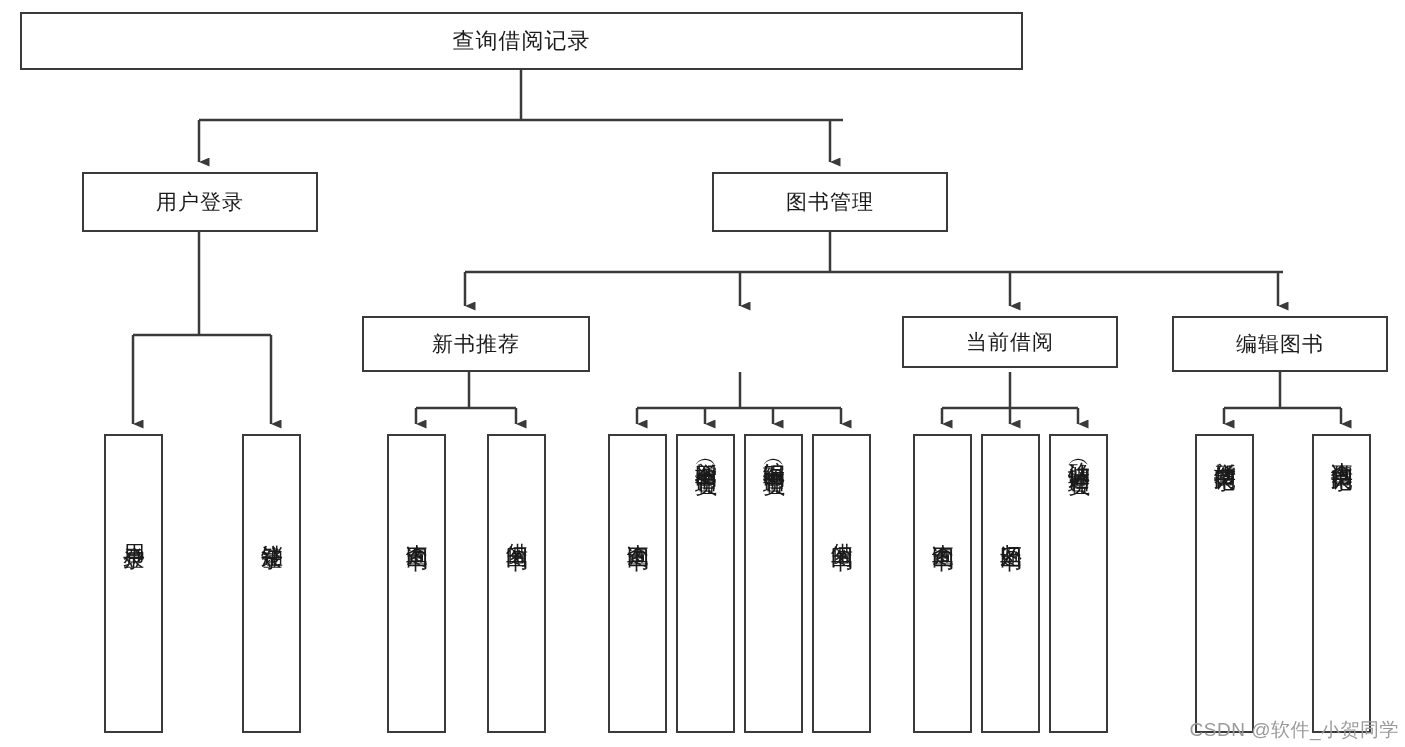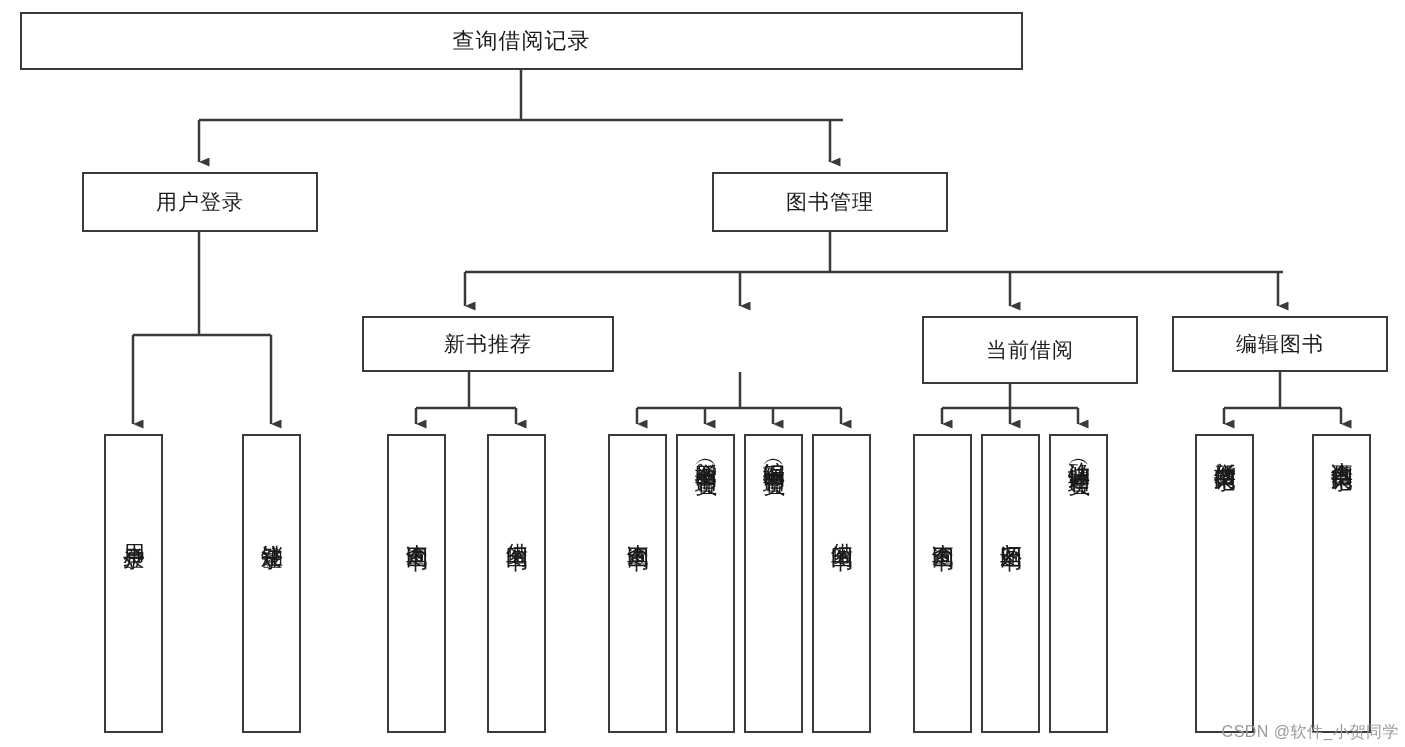--- a/index.html
+++ b/index.html
@@ -130,7 +130,7 @@
   <div class="node node-h" style="left:82px; top:172px; width:236px; height:60px;">用户登录</div>
   <div class="node node-h" style="left:712px; top:172px; width:236px; height:60px;">图书管理</div>
 
-  <div class="node node-h" style="left:362px; top:316px; width:252px; height:56px;">新书推荐</div>
+  <div class="node node-h" style="left:362px; top:316px; width:228px; height:56px;">新书推荐</div>
   <div class="node node-h" style="left:902px; top:316px; width:216px; height:68px;margin-left:20px;">当前借阅</div>
   <div class="node node-h" style="left:1172px; top:316px; width:216px; height:56px;">编辑图书</div>
 

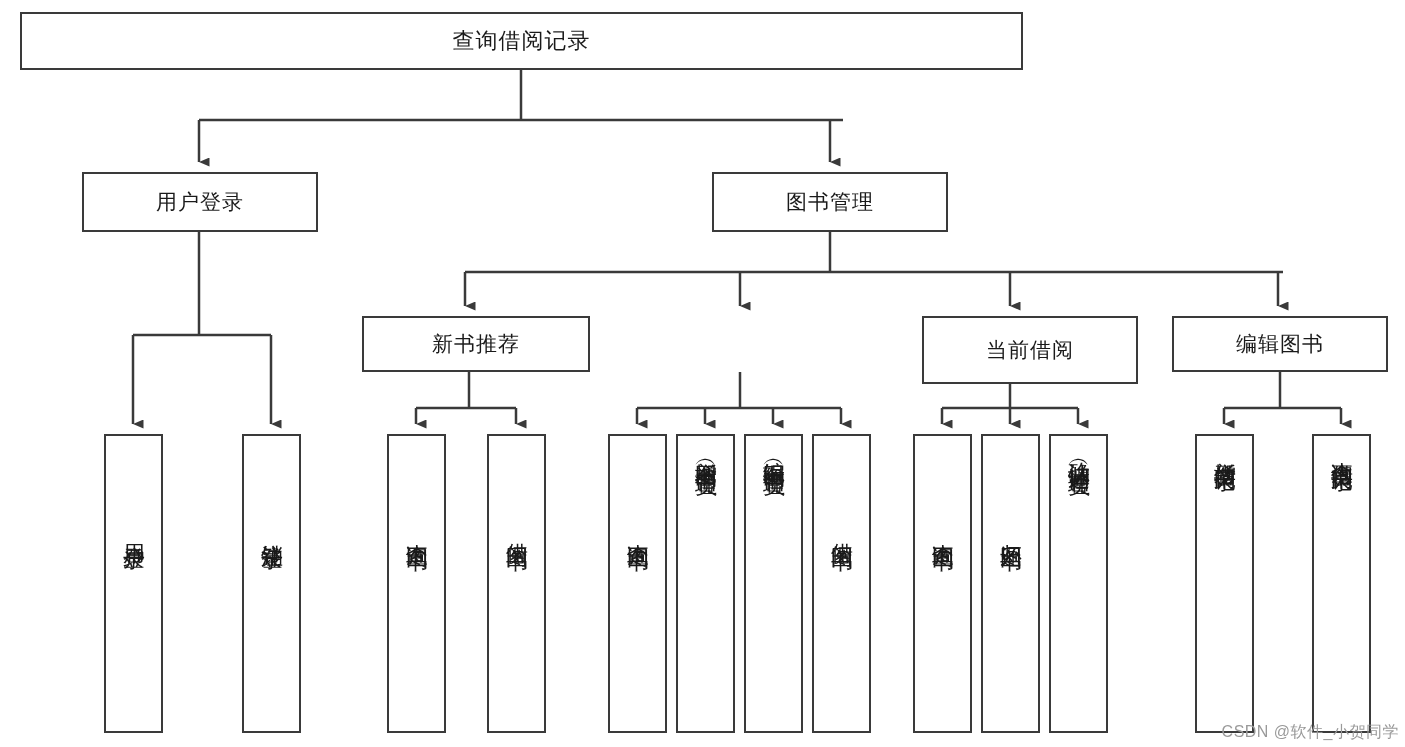--- a/index.html
+++ b/index.html
@@ -131,7 +131,7 @@
   <div class="node node-h" style="left:712px; top:172px; width:236px; height:60px;">图书管理</div>
 
   <div class="node node-h" style="left:362px; top:316px; width:228px; height:56px;">新书推荐</div>
-  <div class="node node-h" style="left:902px; top:316px; width:216px; height:68px;margin-left:20px;">当前借阅</div>
+  <div class="node node-h" style="left:902px; top:316px; width:216px; height:52px;">当前借阅</div>
   <div class="node node-h" style="left:1172px; top:316px; width:216px; height:56px;">编辑图书</div>
 
   <div class="node node-v mid" style="left:104px; top:434px; width:59px; height:299px;">

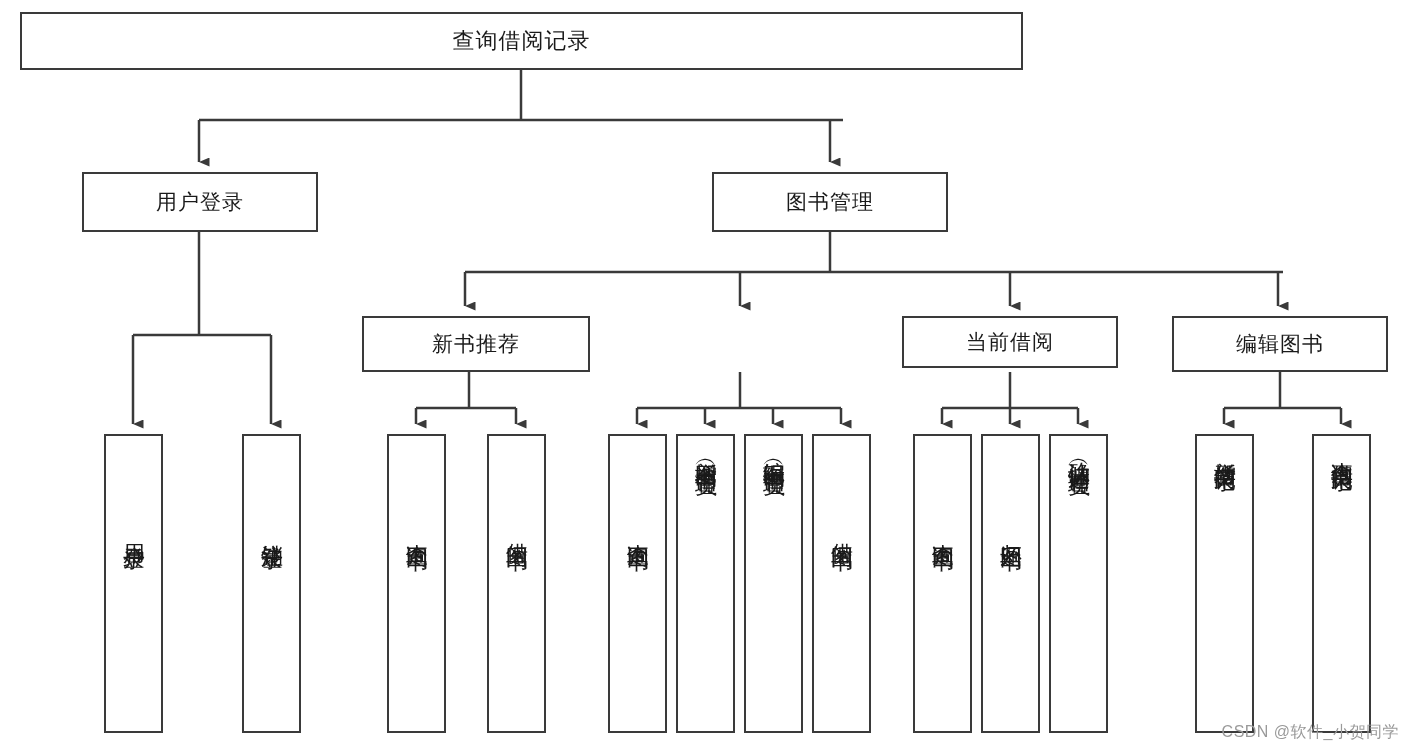--- a/index.html
+++ b/index.html
@@ -64,7 +64,7 @@
     position: absolute;
     right: 6px;
     bottom: 4px;
-    font-size: 16px;
+    font-size: 19px;
     color: #9a9a9a;
     white-space: nowrap;
     letter-spacing: 0.5px;

